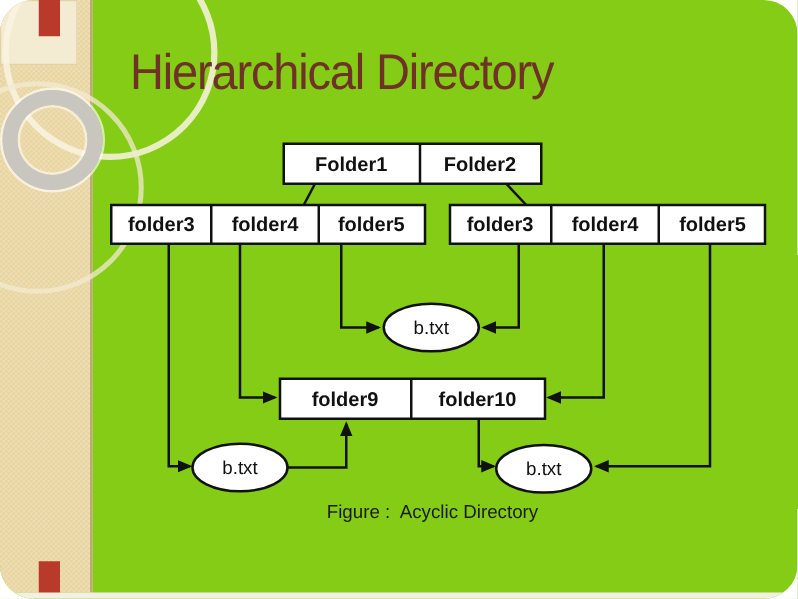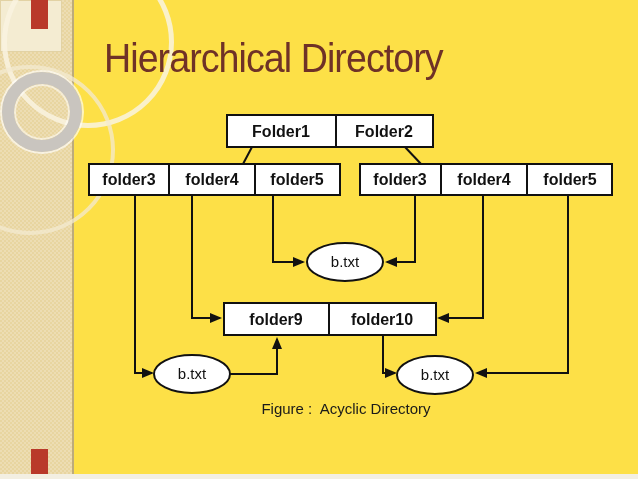--- a/index.html
+++ b/index.html
@@ -4,8 +4,8 @@
 <style>
   html,body{margin:0;padding:0;background:#ffffff;}
   #slide{
-    position:relative;width:638px;height:479px;background:#fde047;
-    overflow:hidden;font-family:"Liberation Sans",sans-serif;
+    position:relative;width:638px;height:479px;background:#84cc16;
+    overflow:hidden;font-family:"Liberation Sans",sans-serif;border-radius:27px;
   }
   
   #sidebar{

